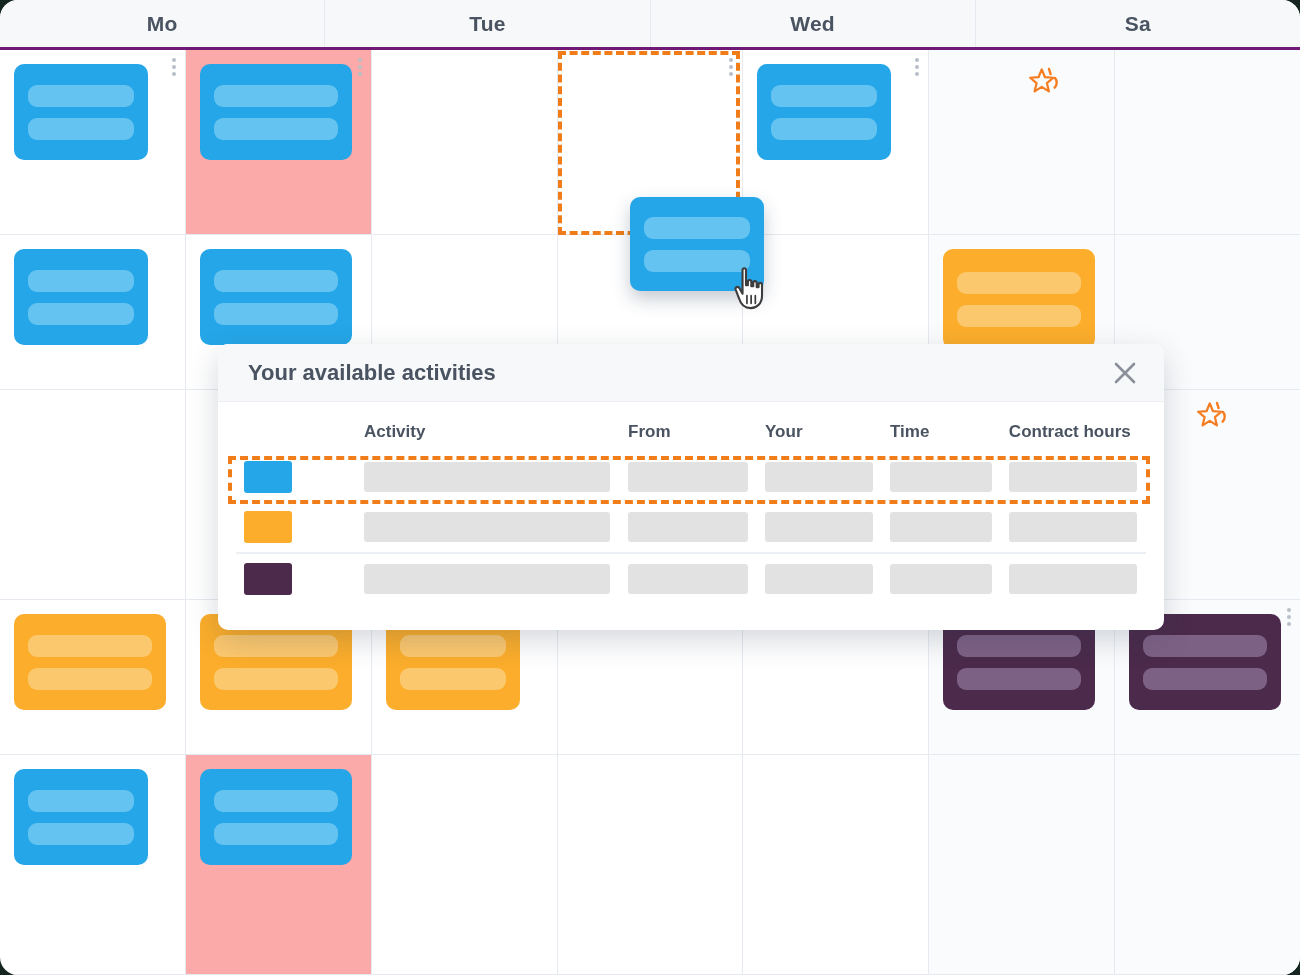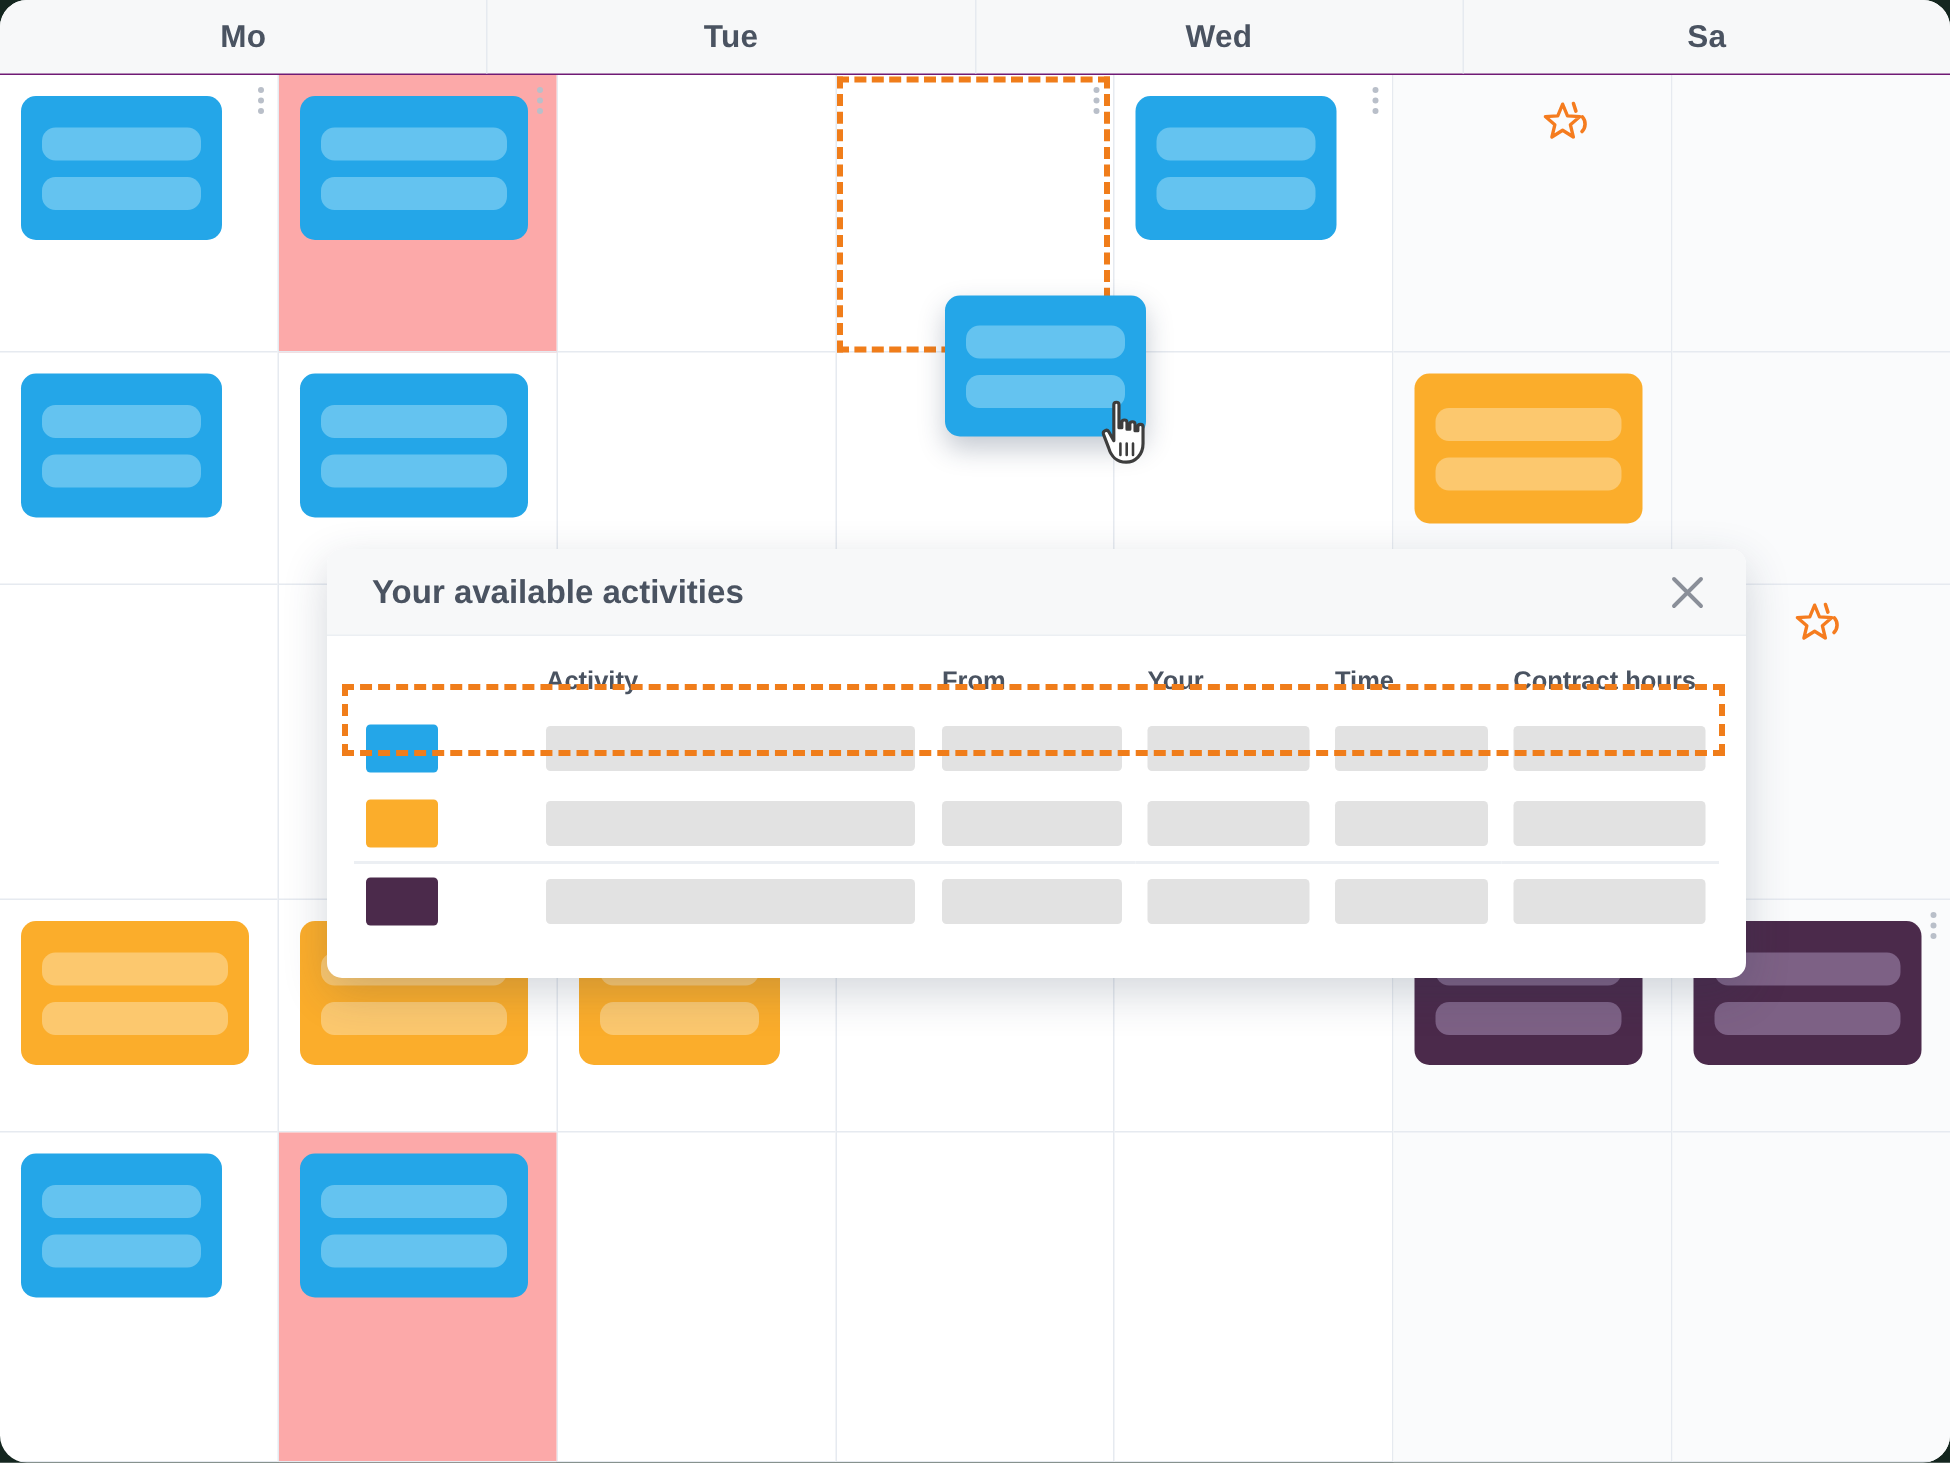--- a/index.html
+++ b/index.html
@@ -27,7 +27,7 @@
     width: 100%;
     height: 50px;
     background: #f7f8f9;
-    border-bottom: 1px solid #701a75;
+    border-bottom: 3px solid #701a75;
   }
   .cal-header .dayhead {
     flex: 1 1 0;

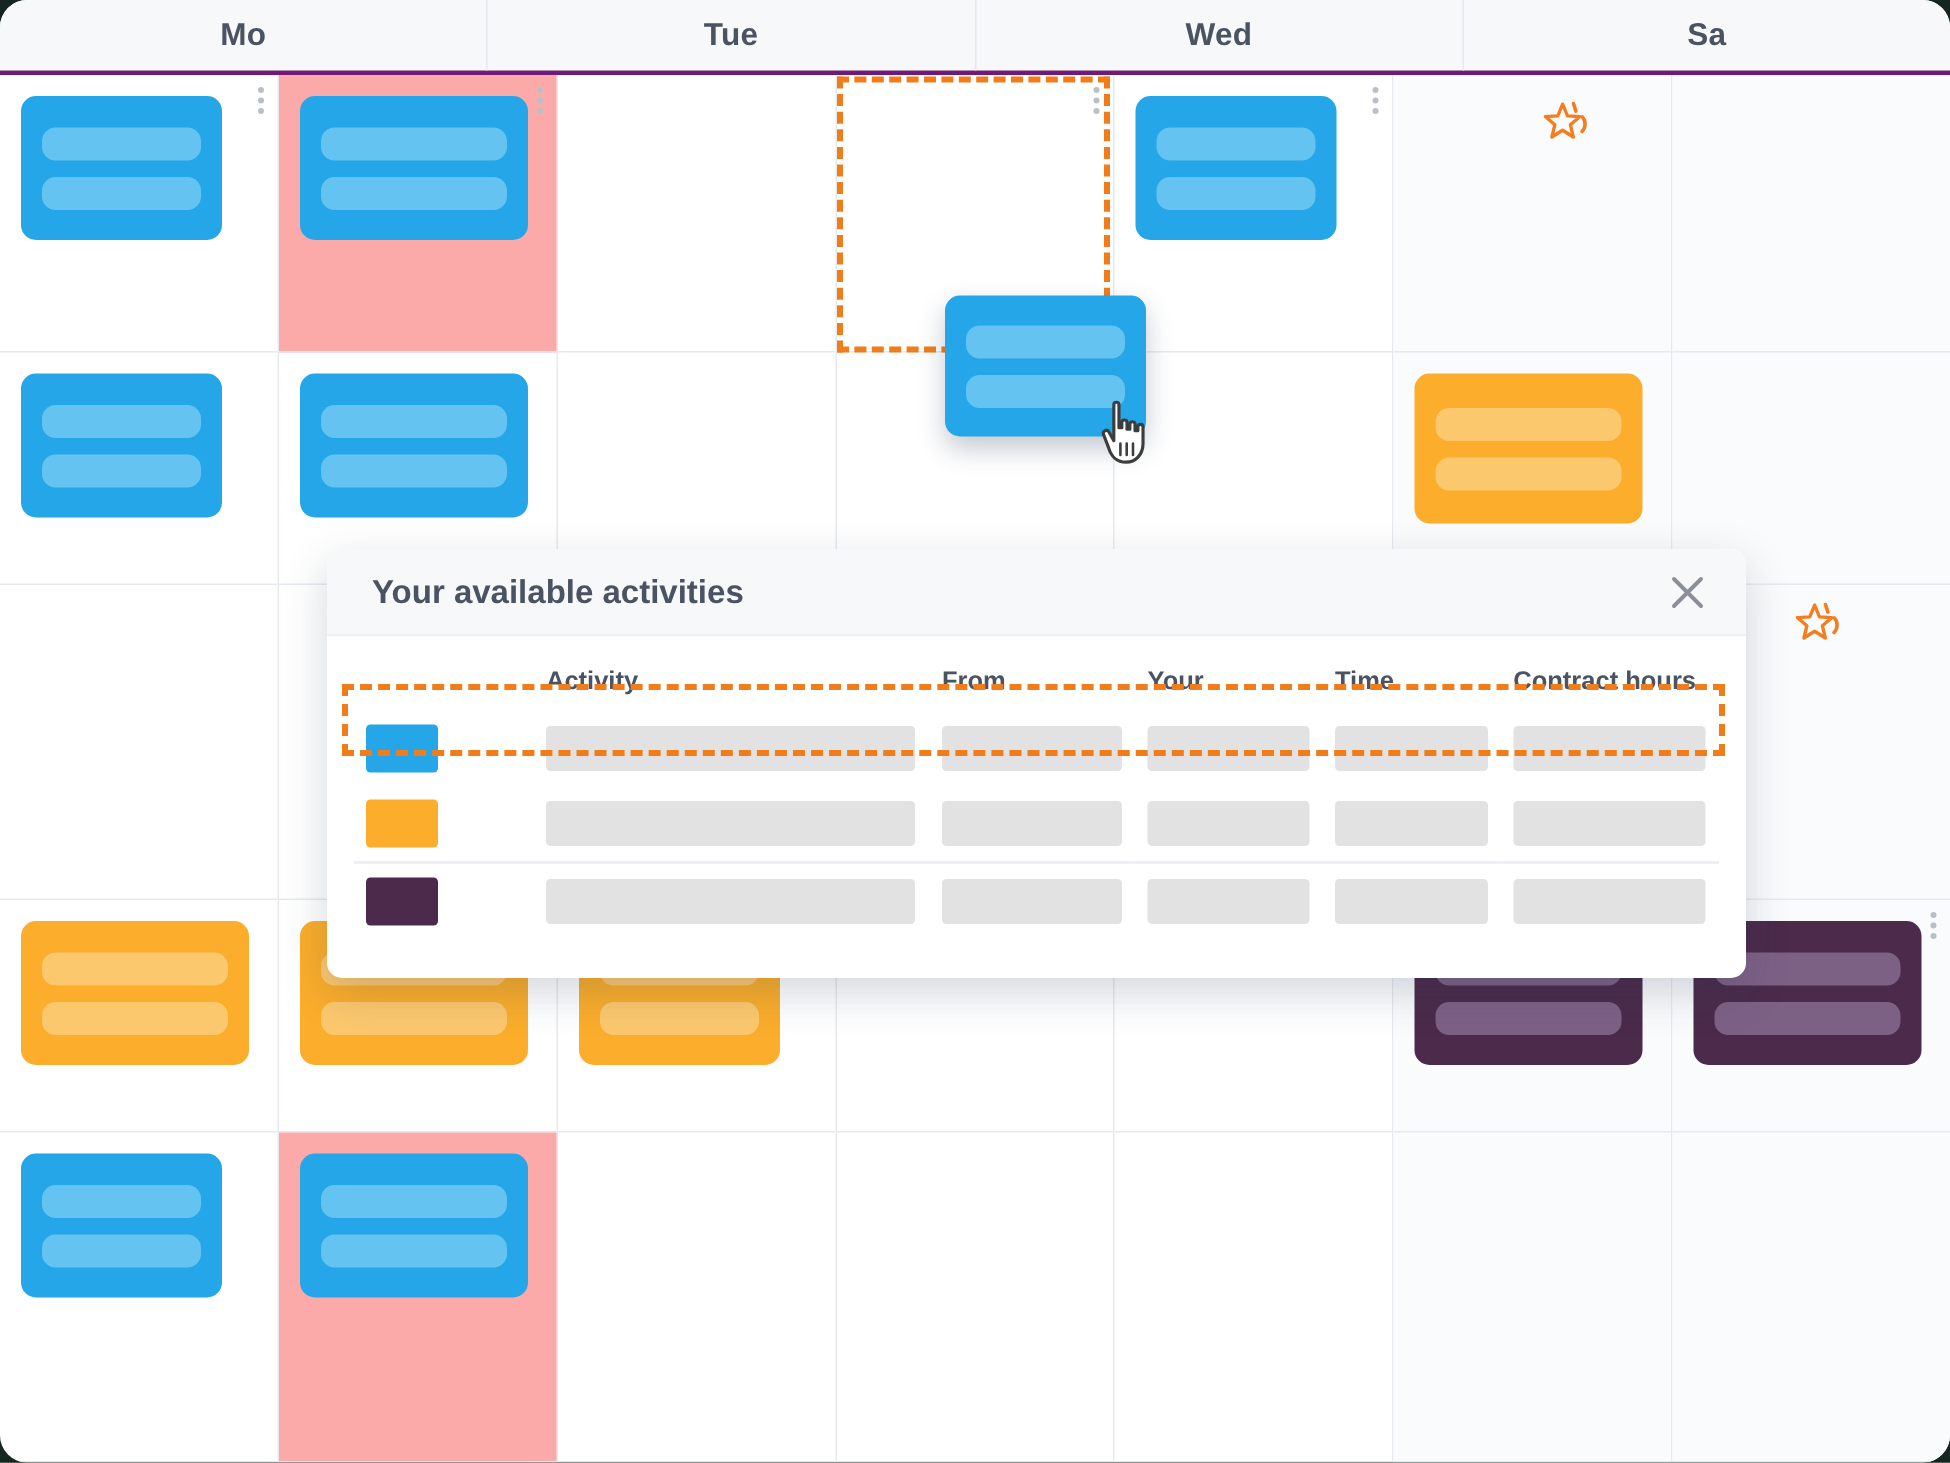--- a/index.html
+++ b/index.html
@@ -164,7 +164,7 @@
   .modal {
     position: absolute;
     left: 218px;
-    top: 366px;
+    top: 344px;
     width: 946px;
     background: #ffffff;
     border-radius: 10px;

